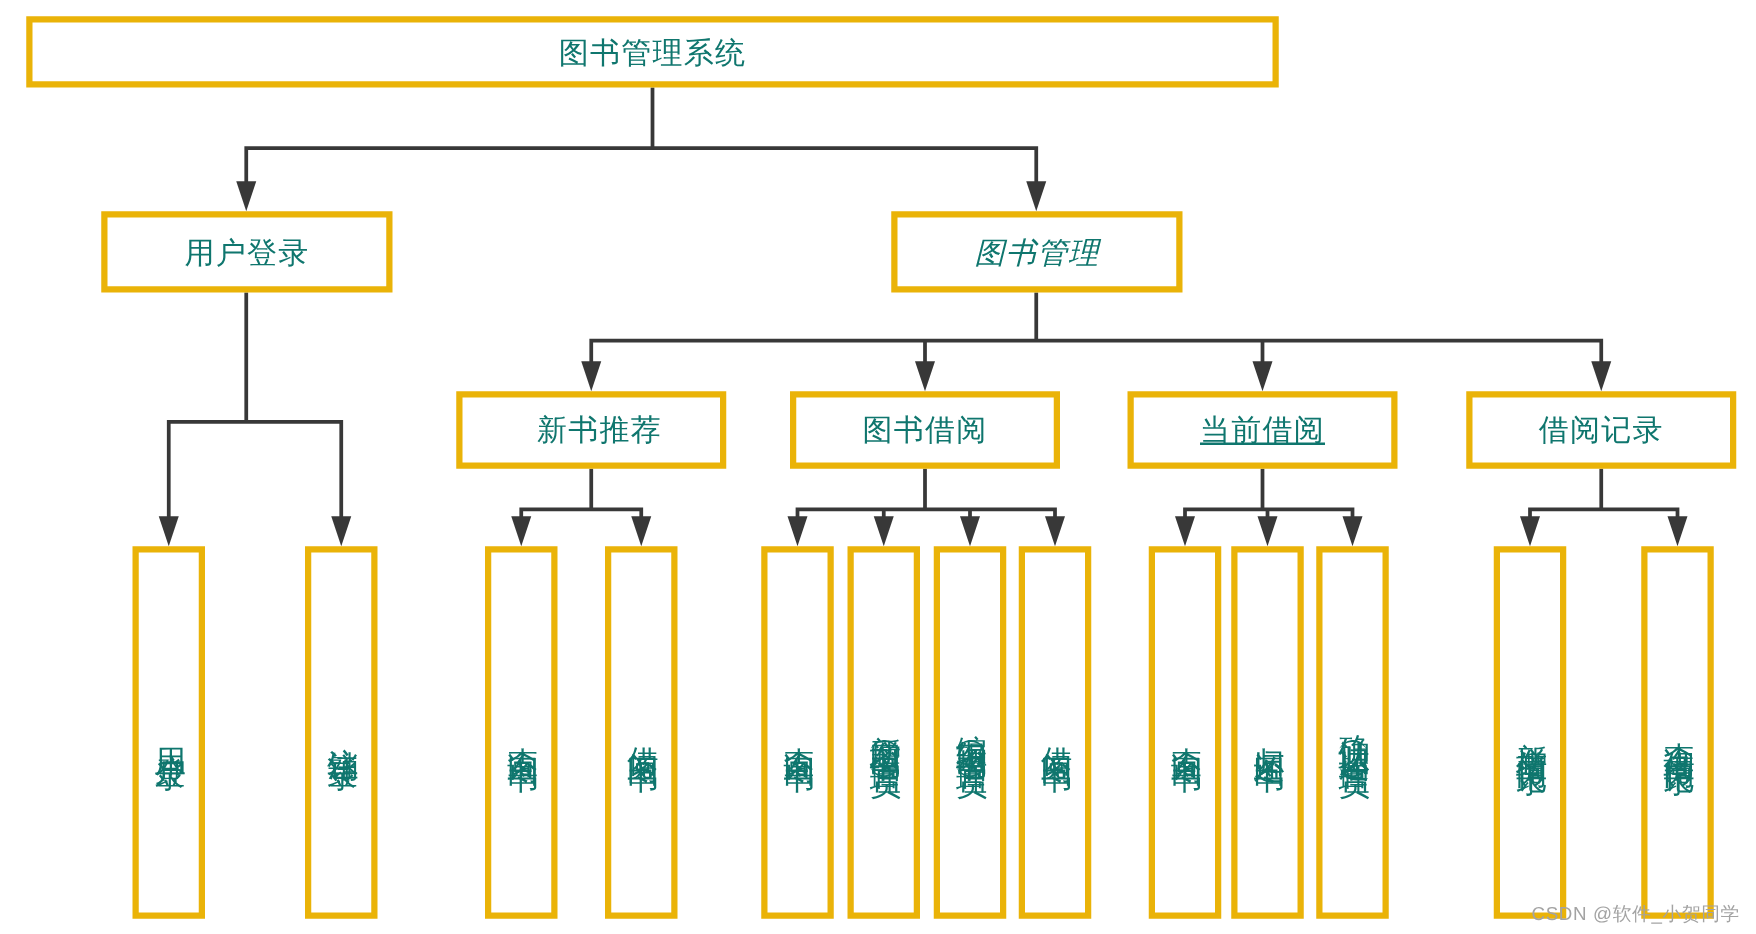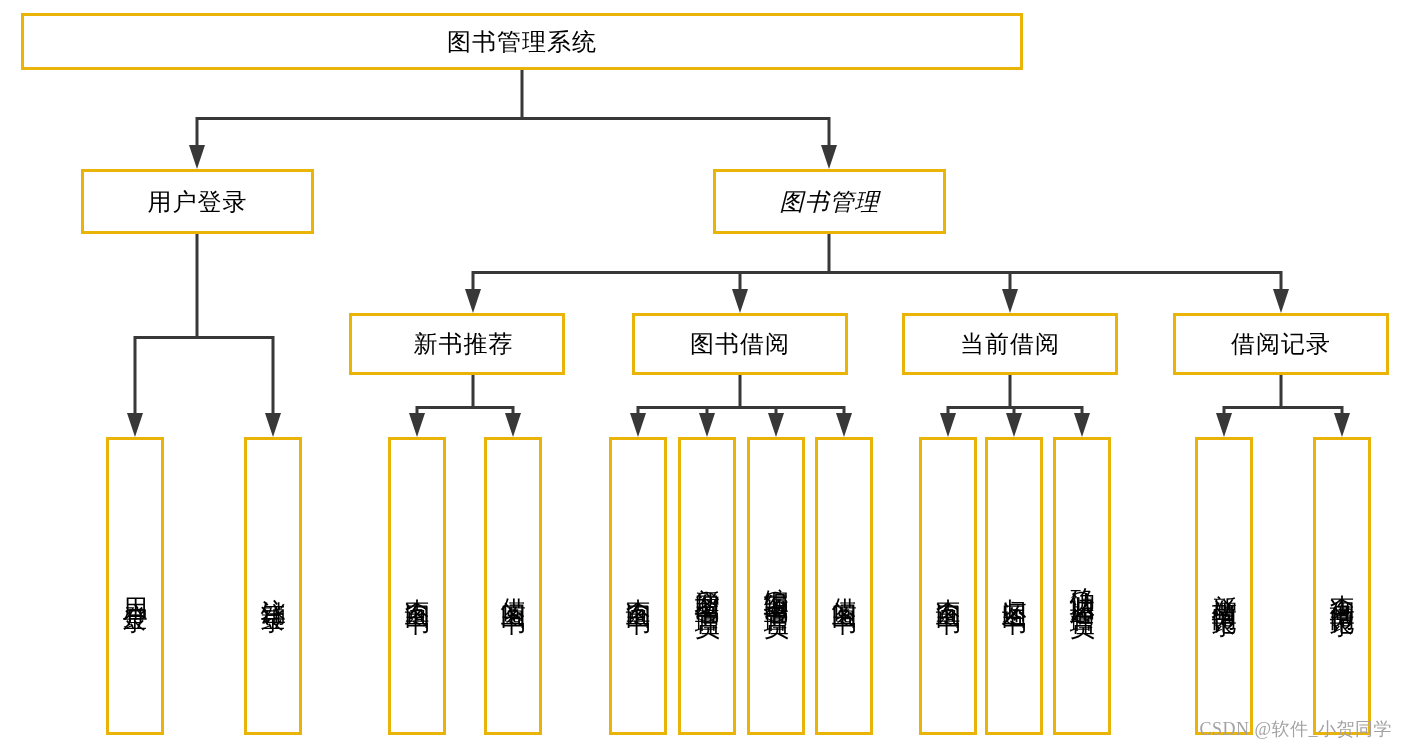--- a/index.html
+++ b/index.html
@@ -17,10 +17,10 @@
   .box {
     position:absolute;
     box-sizing:border-box;
-    border:3px solid #eab308;
+    border:5px solid #eab308;
     background:#ffffff;
     display:flex; align-items:center; justify-content:center;
-    color:#000000;
+    color:#0f766e;
     font-size:24px;
     letter-spacing:1px;
   }

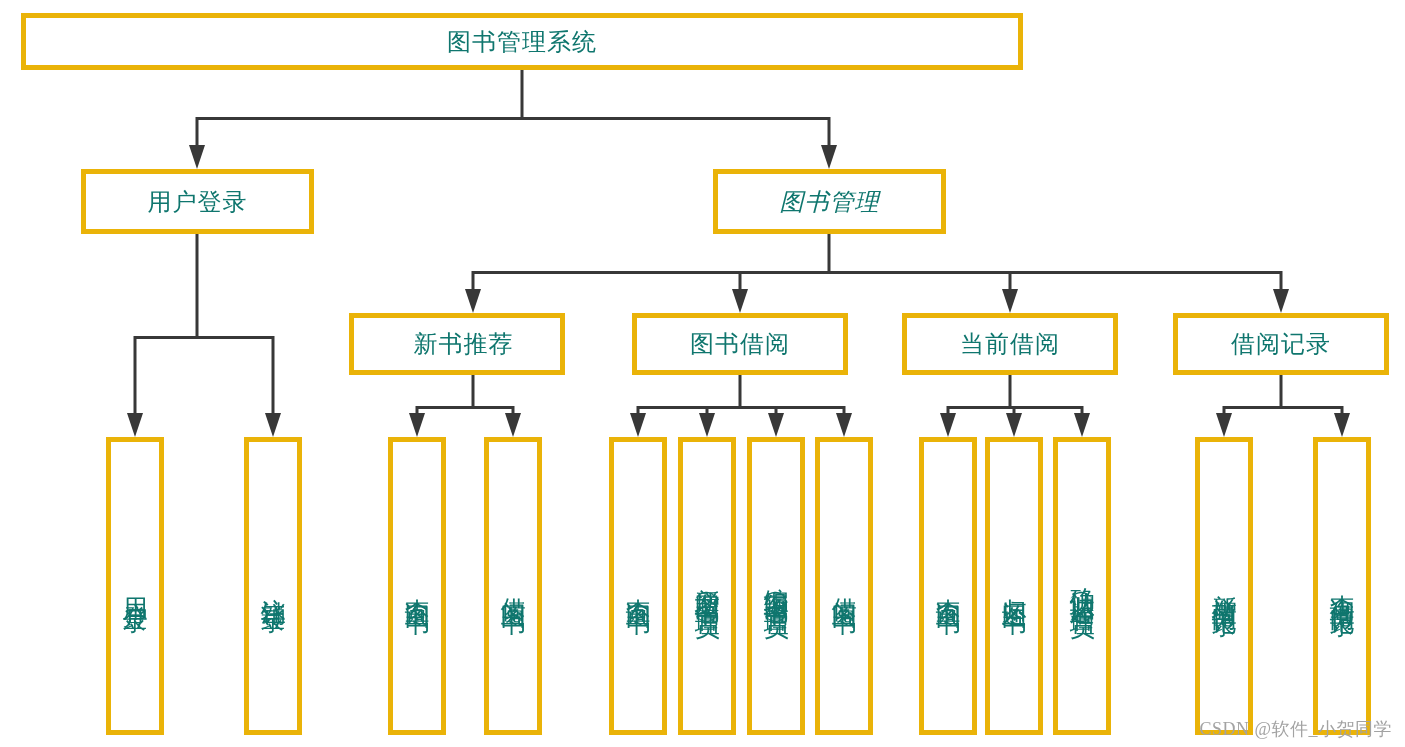--- a/index.html
+++ b/index.html
@@ -29,7 +29,7 @@
   .lv2.user-login { left:81px; }
   .lv2.book-mgmt  { left:713px;font-style:italic; }
   .lv3   { top:313px; width:216px; height:62px; }
-  .lv3.n0 { left:349px;padding-left:13px; }
+  .lv3.n0 { left:365px;padding-left:13px; }
   .lv3.n1 { left:632px; }
   .lv3.n2 { left:902px; }
   .lv3.n3 { left:1173px;text-align:right; }

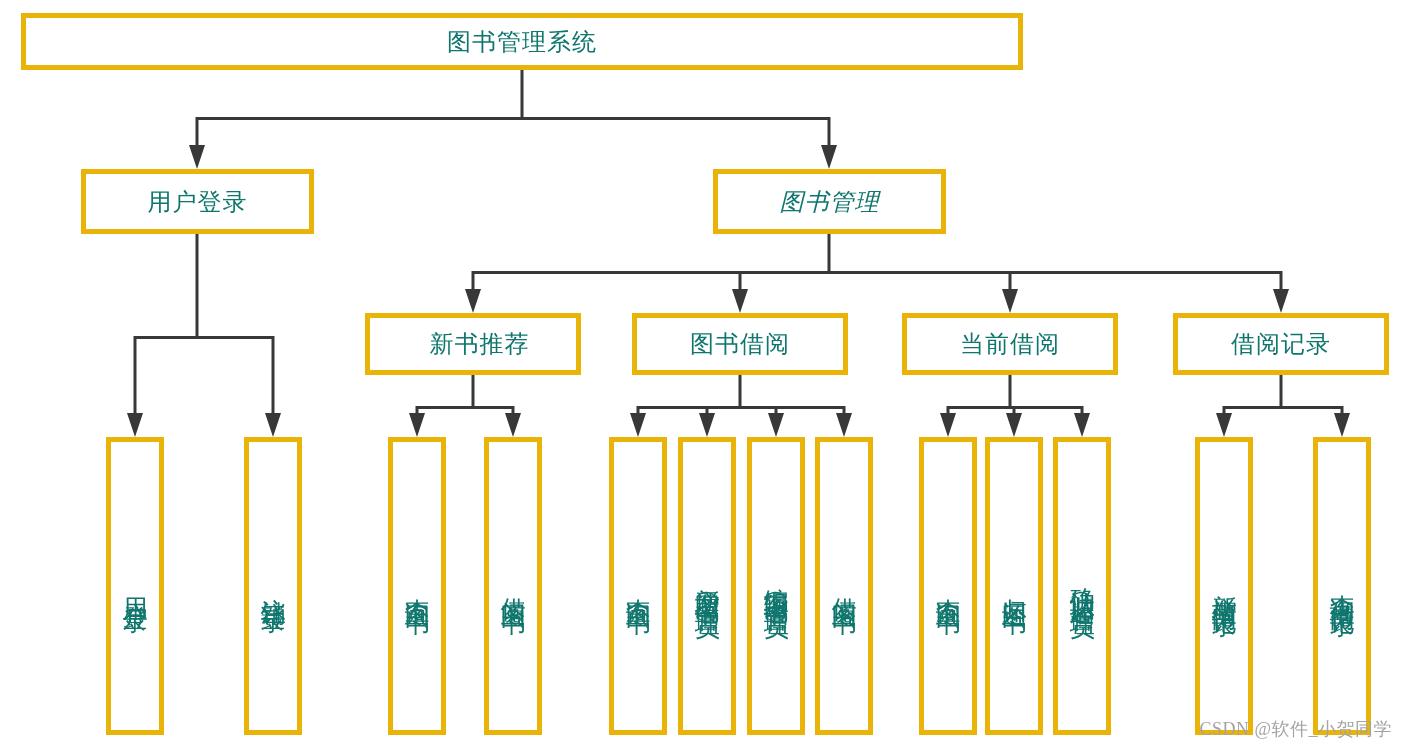--- a/index.html
+++ b/index.html
@@ -31,7 +31,7 @@
   .lv3   { top:313px; width:216px; height:62px; }
   .lv3.n0 { left:365px;padding-left:13px; }
   .lv3.n1 { left:632px; }
-  .lv3.n2 { left:902px; }
+  .lv3.n2 { left:902px;text-decoration:underline; }
   .lv3.n3 { left:1173px;text-align:right; }
   .leaf  { top:437px; width:58px; height:298px; }
   .leaf span {

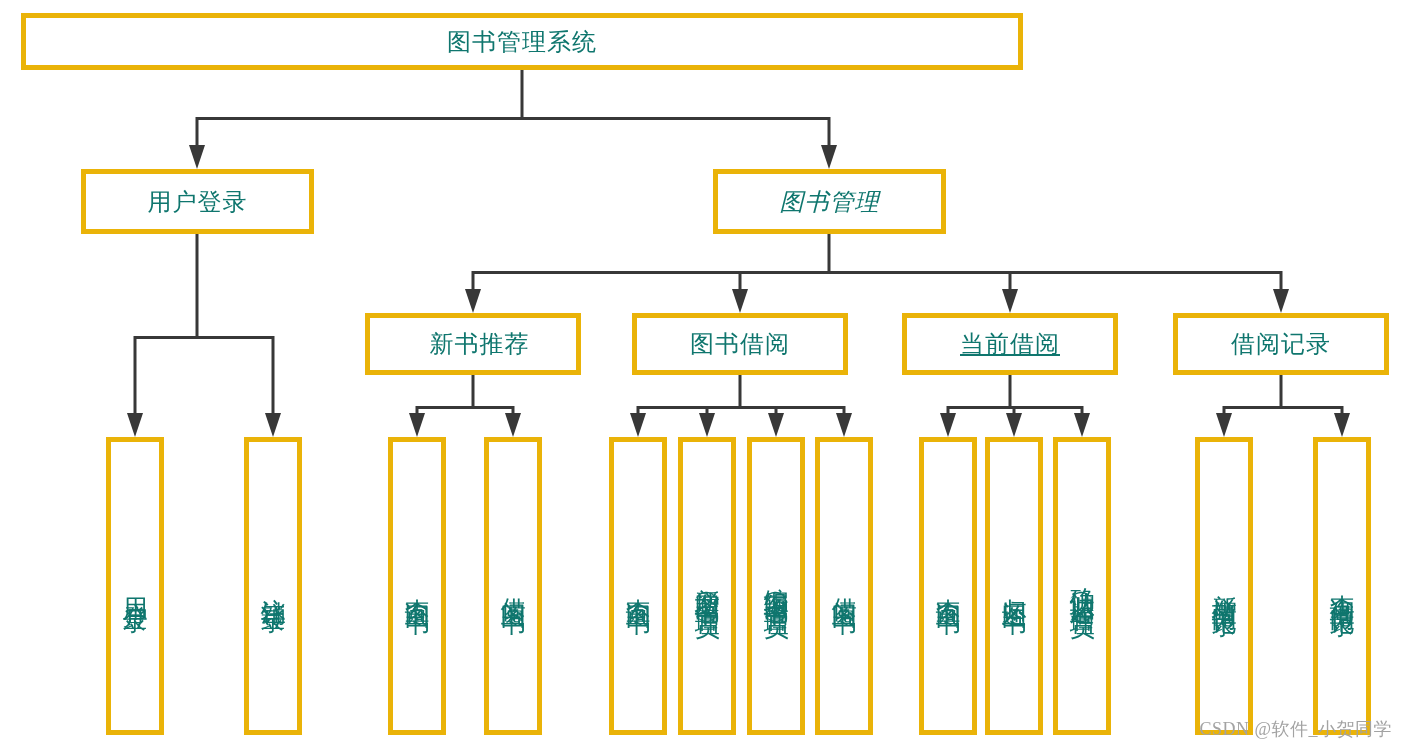--- a/index.html
+++ b/index.html
@@ -59,10 +59,9 @@
     position:absolute;
     right:13px; bottom:6px;
     color:#a3a3a3;
-    font-size:18px;
+    font-size:15px;
     letter-spacing:0.5px;
     white-space:nowrap;
-    font-family:Liberation Serif, serif;
   }
 </style>
 </head>

